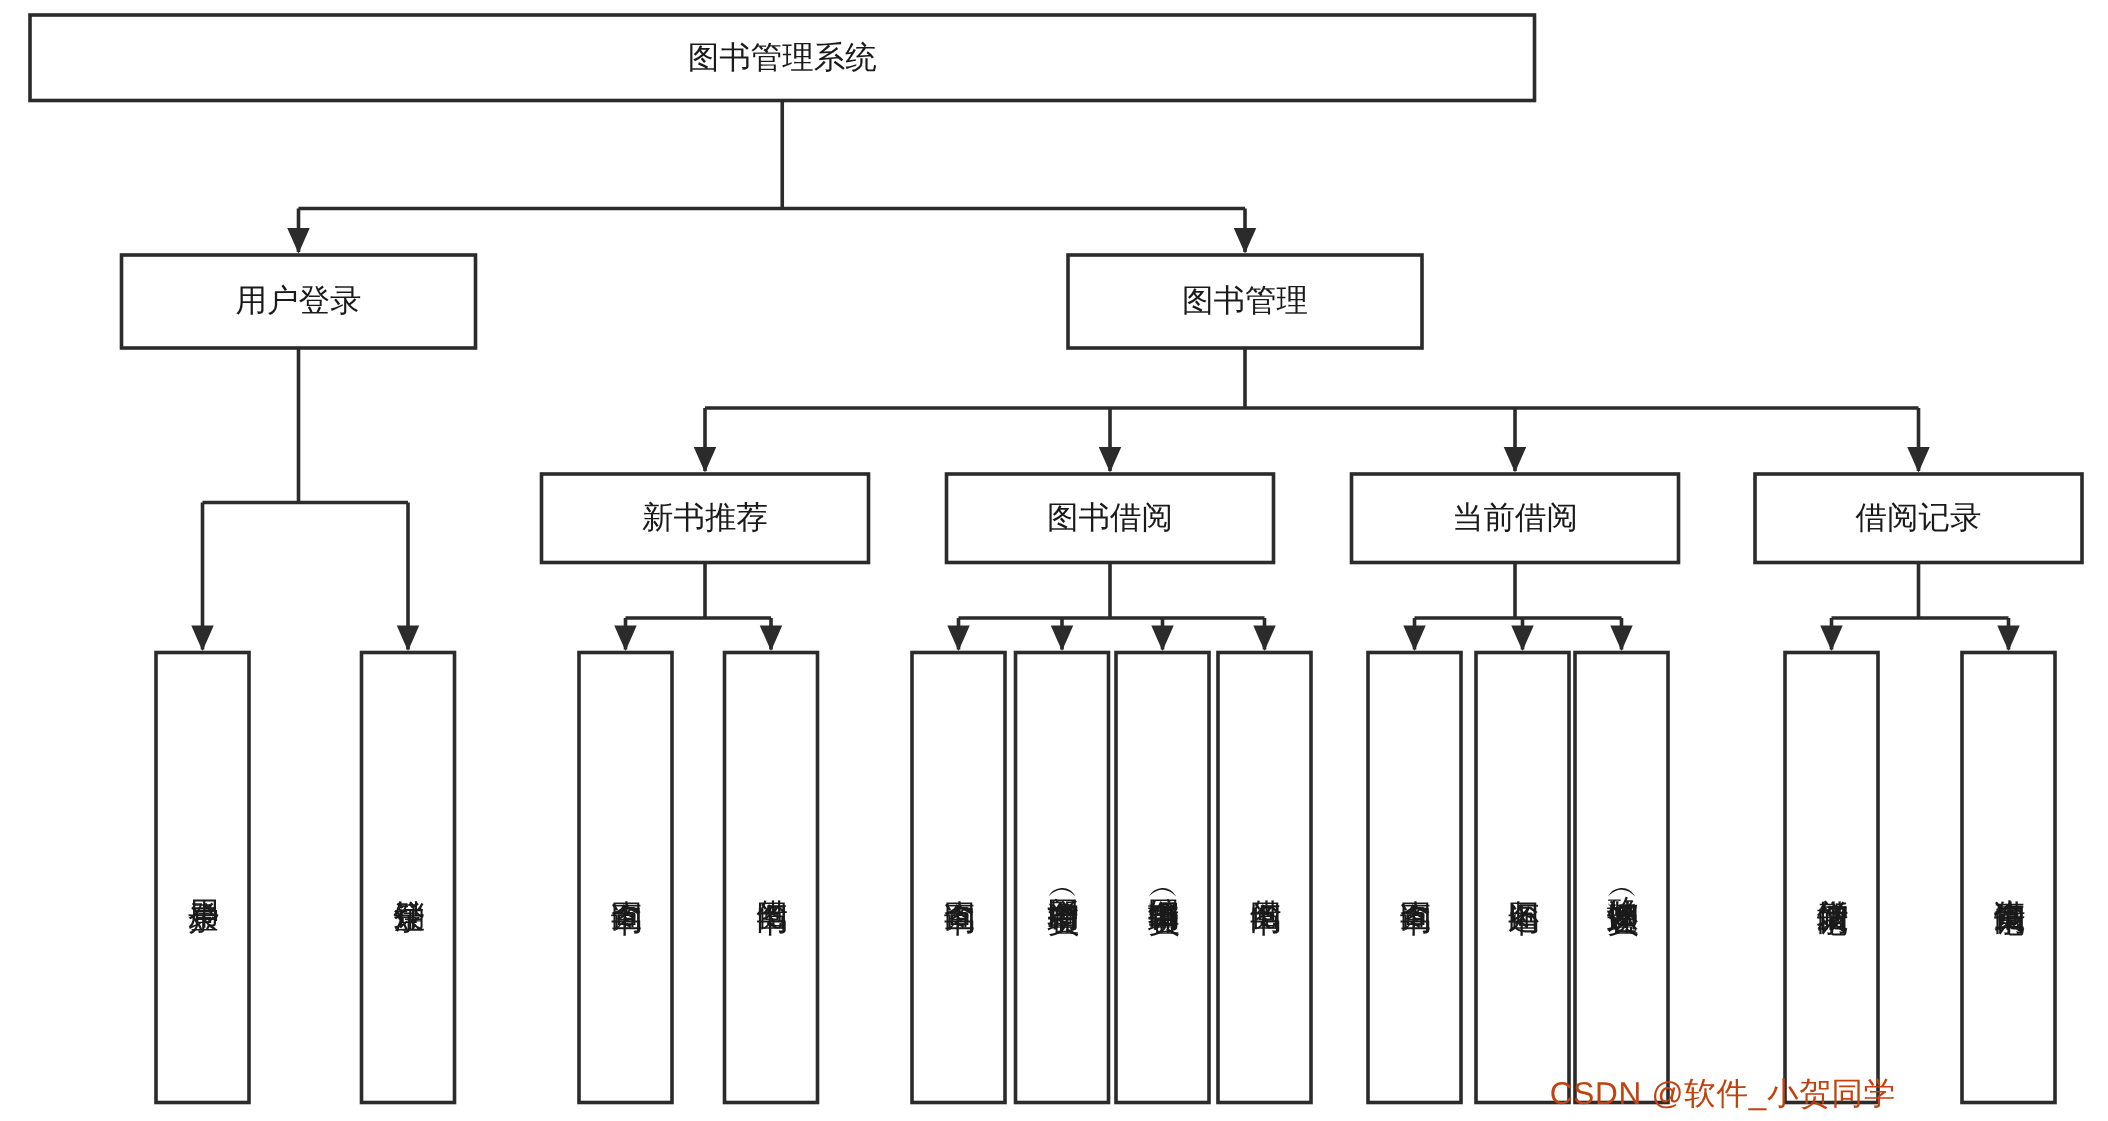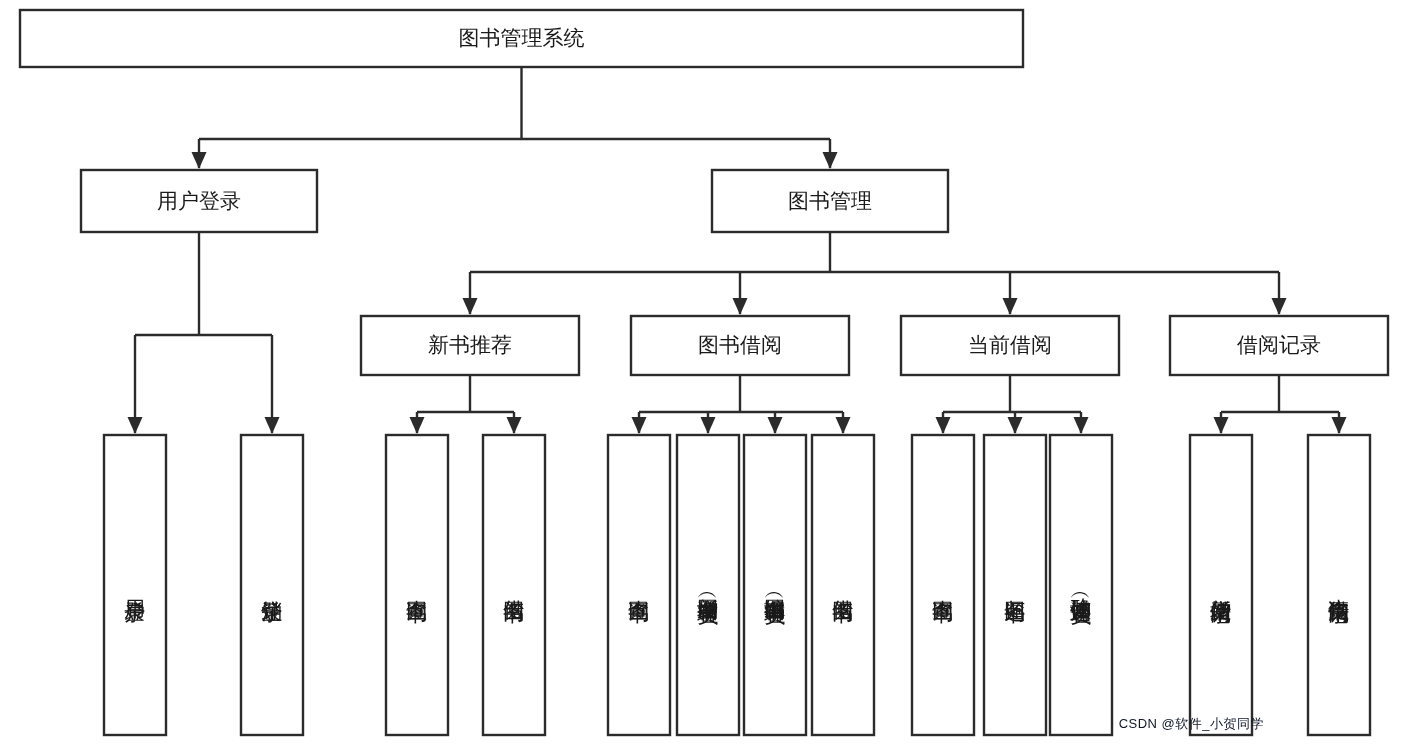--- a/index.html
+++ b/index.html
@@ -67,10 +67,10 @@
   .watermark {
     position: absolute;
     right: 8px;
-    bottom: 14px;
+    bottom: 4px;
     font-family: "Liberation Sans", "DejaVu Sans", sans-serif;
-    font-size: 13px;
-    color: #0f172a;
+    font-size: 21px;
+    color: #c2410c;
     white-space: nowrap;
     letter-spacing: 0.5px;
   }

